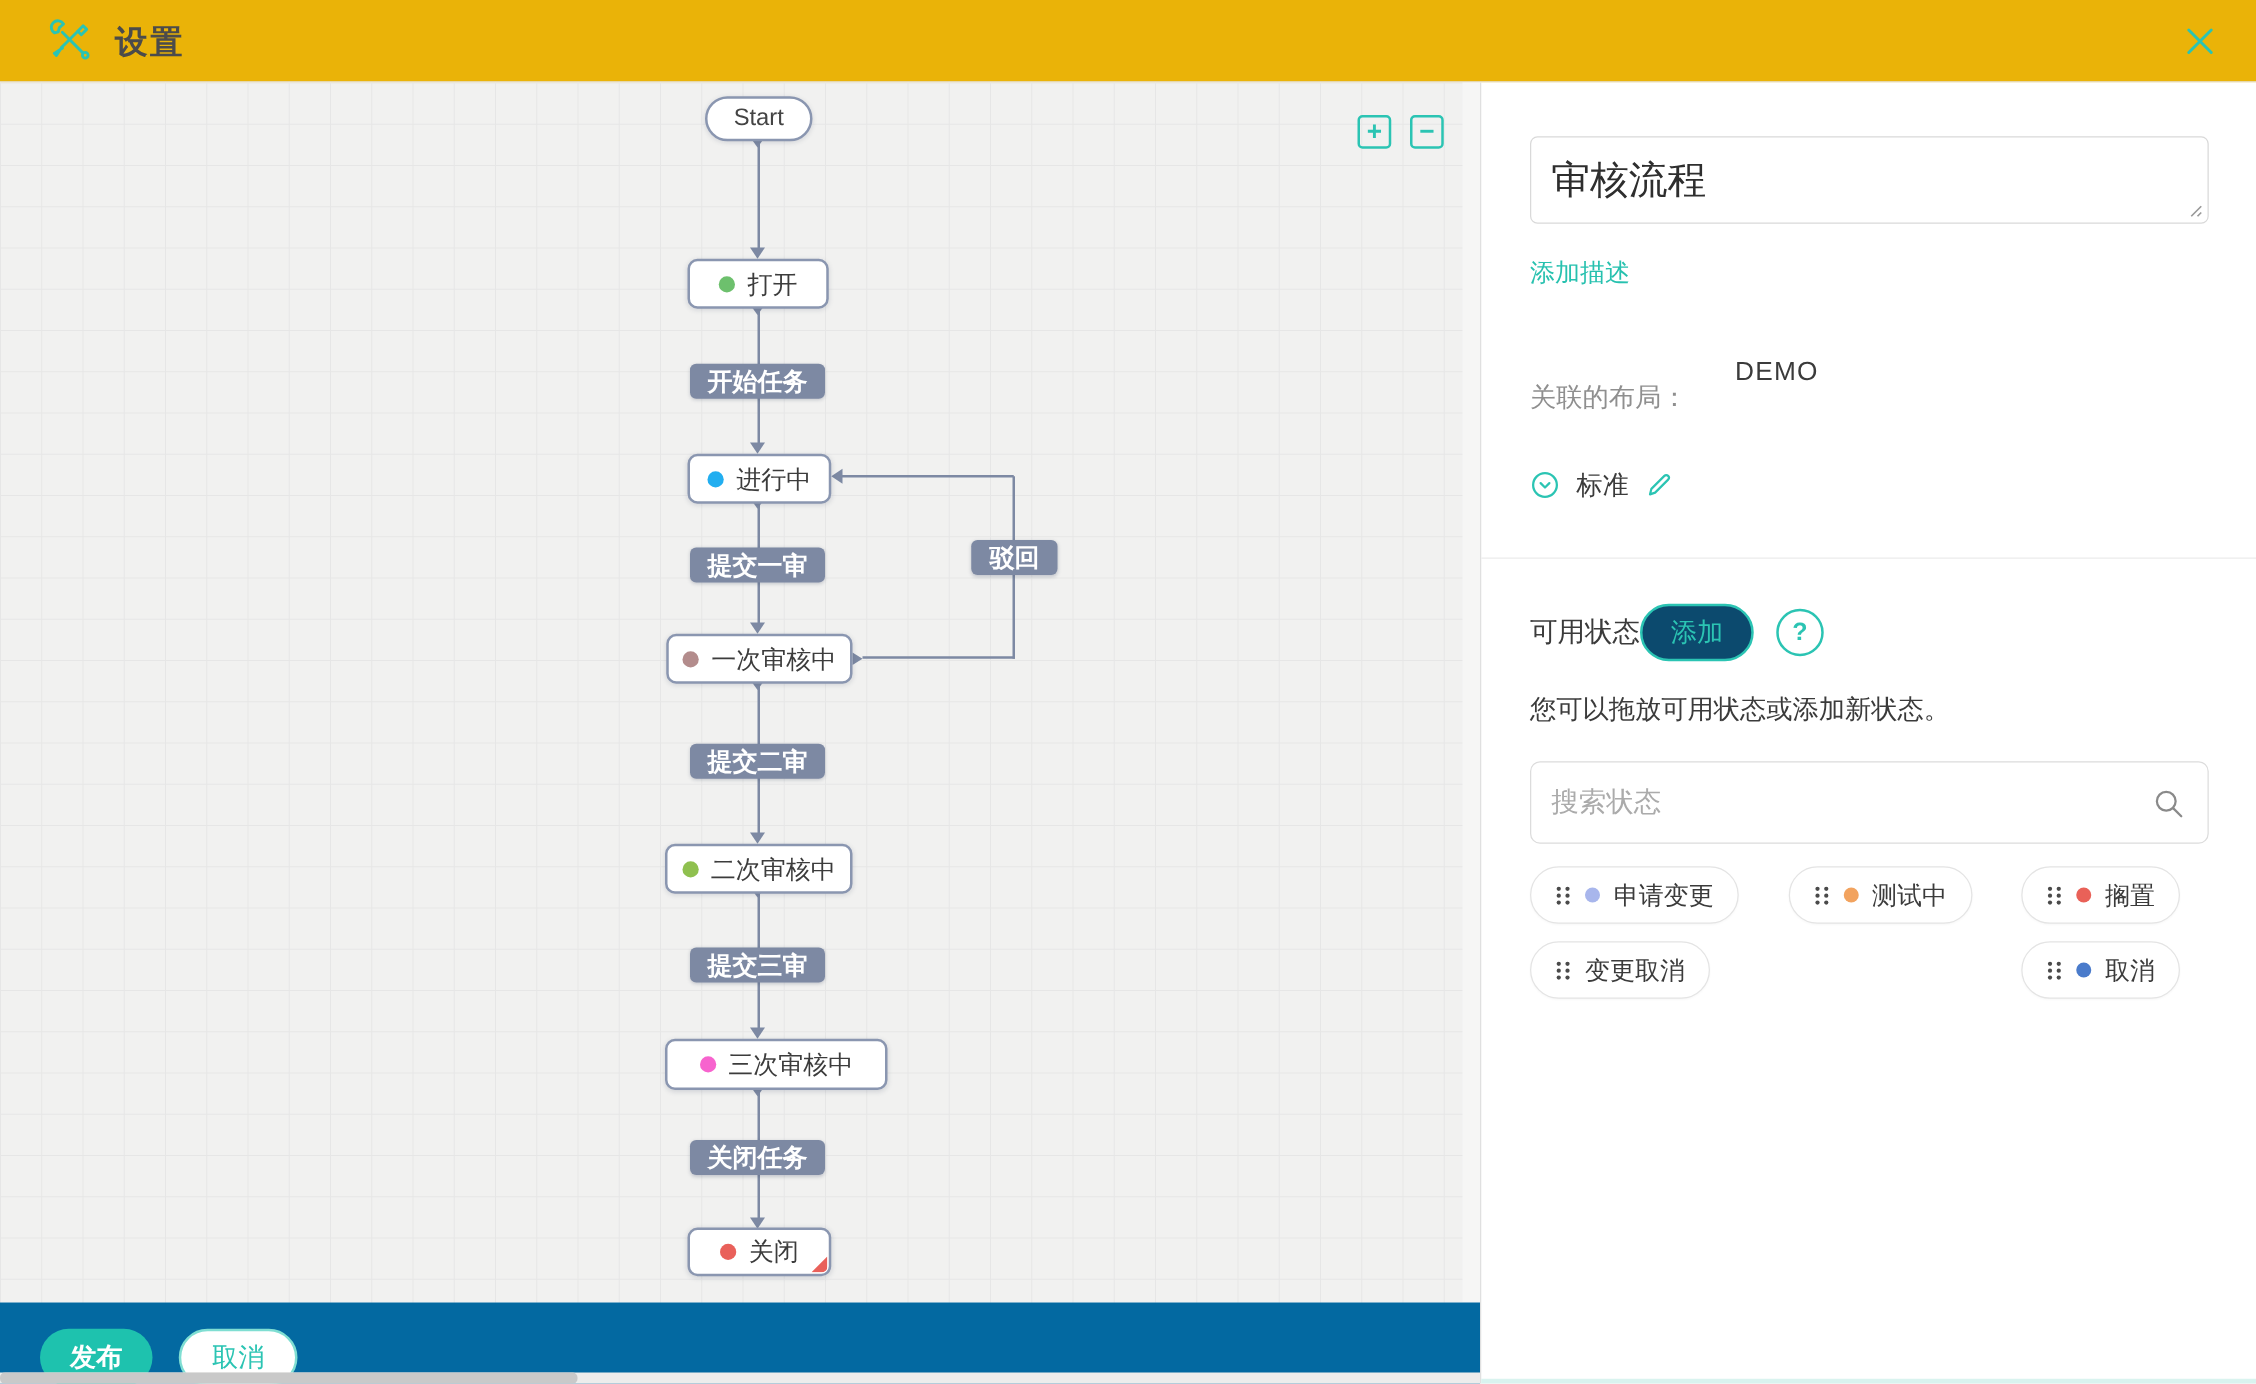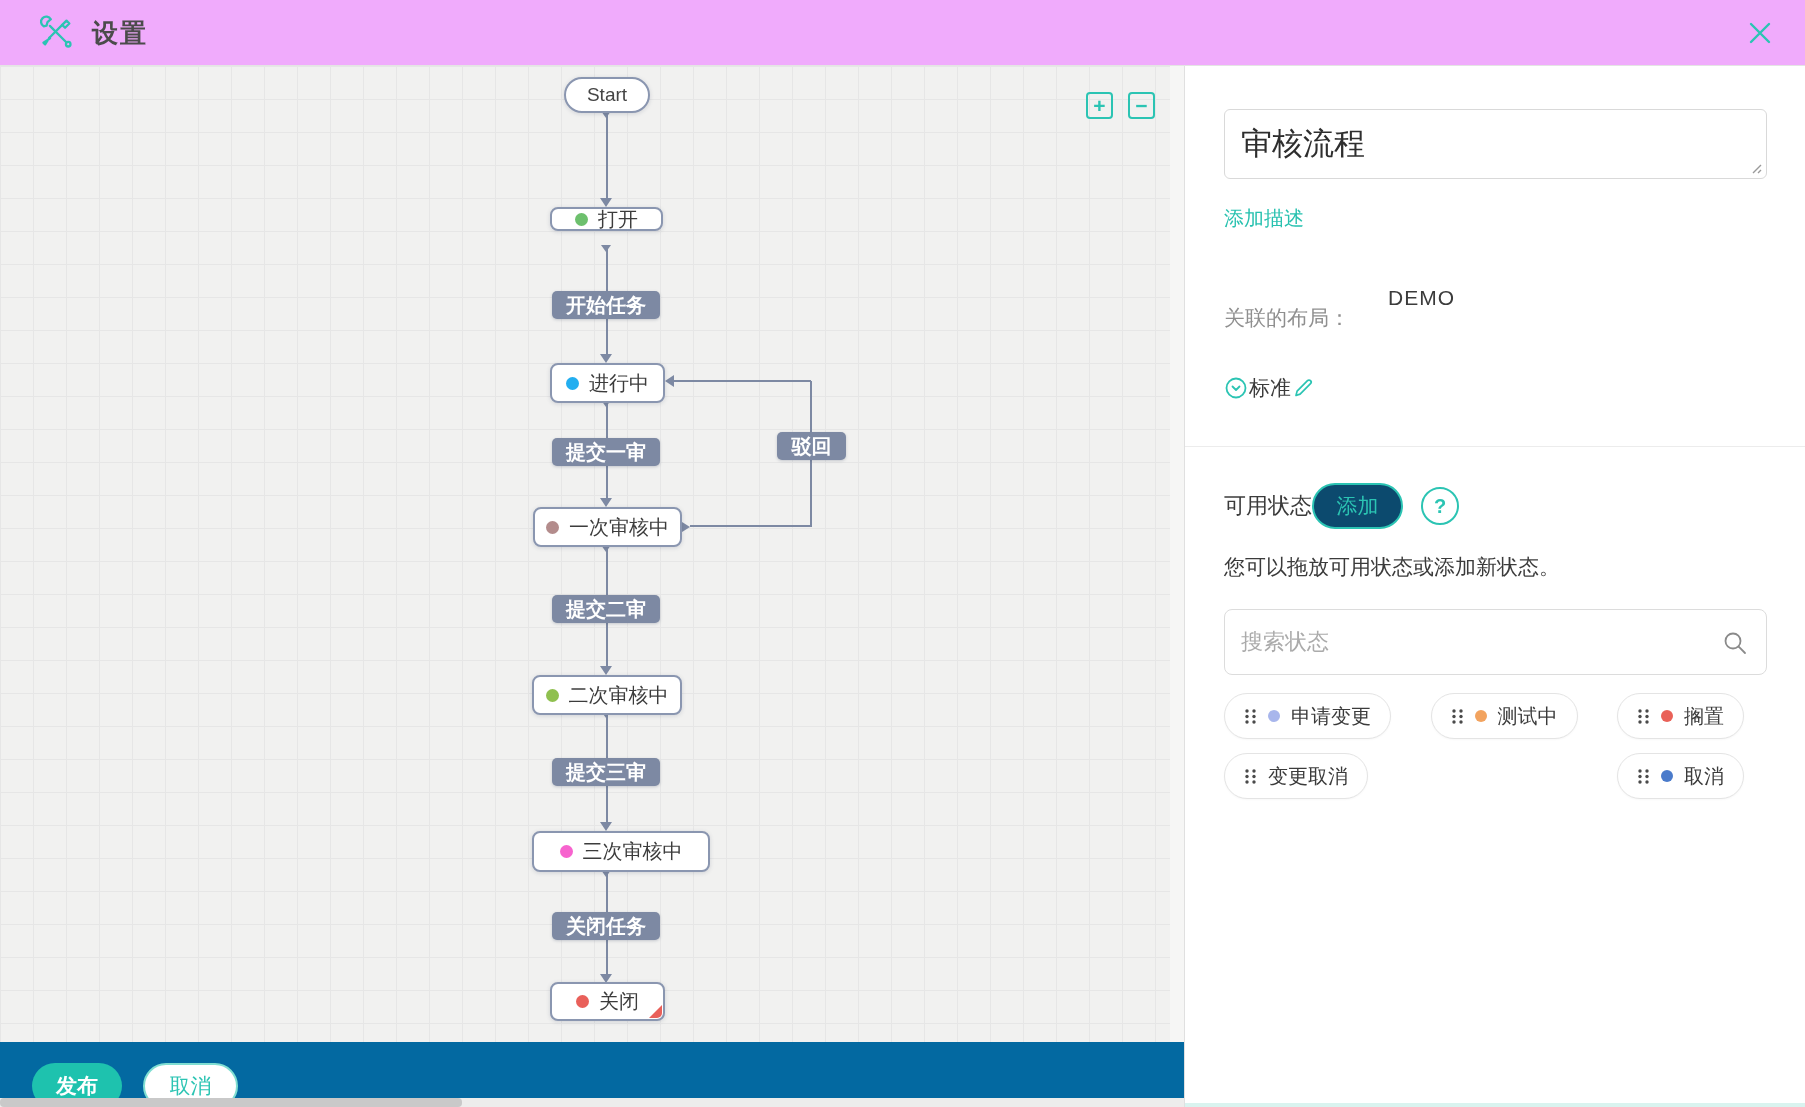--- a/index.html
+++ b/index.html
@@ -8,7 +8,7 @@
   .app { position:relative; width:1805px; height:1107px; background:#fff; overflow:hidden; }
 
   
-  .header { position:absolute; left:0; top:0; width:1805px; height:66px; background:#f0abfc; border-bottom:1px solid #e4e4e4; }
+  .header { position:absolute; left:0; top:0; width:1805px; height:66px; background:#eab308; border-bottom:1px solid #e4e4e4; }
   .header .tools-ic { position:absolute; left:38px; top:14px; width:38px; height:38px; }
   .header .title { position:absolute; left:92px; top:16px; font-size:26px; font-weight:600; color:#4b4b4b; letter-spacing:2px; }
   .close-btn { position:absolute; right:28px; top:16px; width:34px; height:34px; cursor:pointer; }

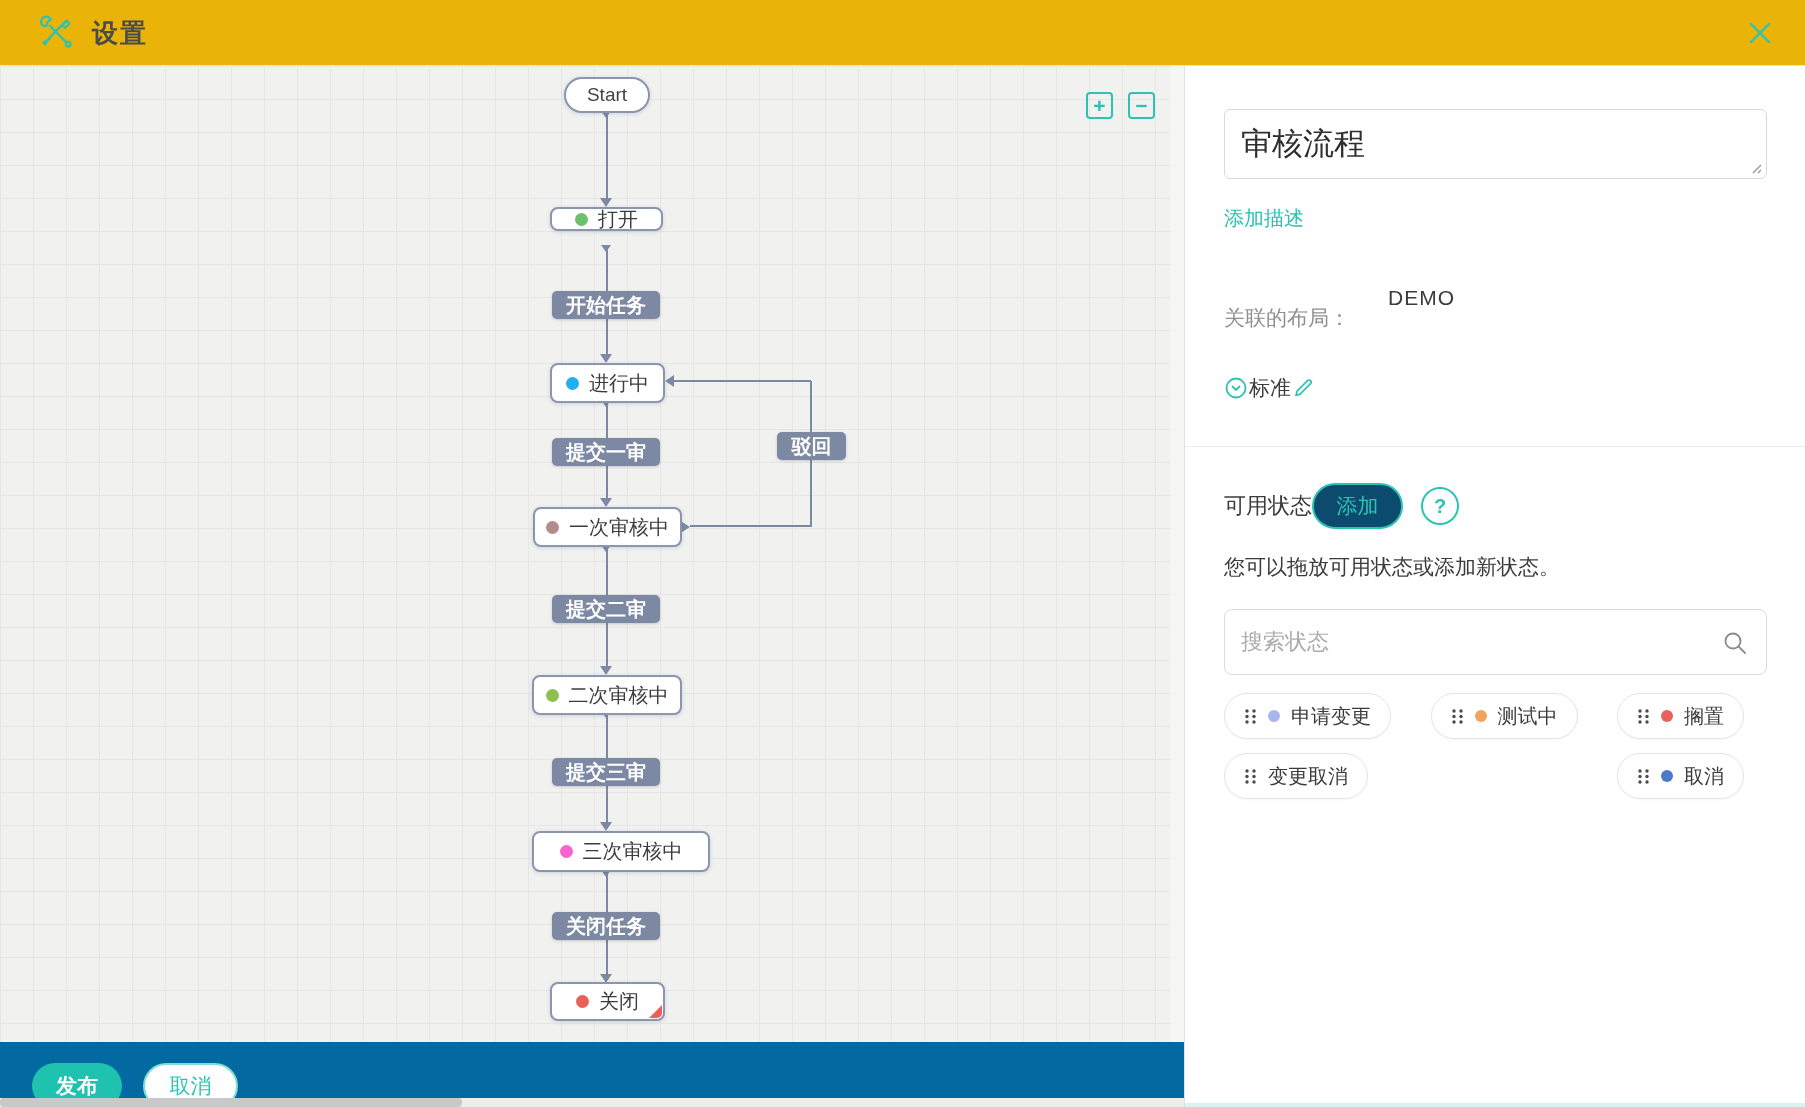--- a/index.html
+++ b/index.html
@@ -162,7 +162,7 @@
   <div class="node start" style="left:564px;top:77px;width:86px;height:36px">
     <span>Start</span>
   </div>
-  <div class="node" style="left:550px;top:207px;width:113px;height:24px">
+  <div class="node" style="left:550px;top:207px;width:113px;height:40px">
     <span class="dot" style="background-color: rgb(109, 192, 109);"></span>
     <span>打开</span>
   </div>

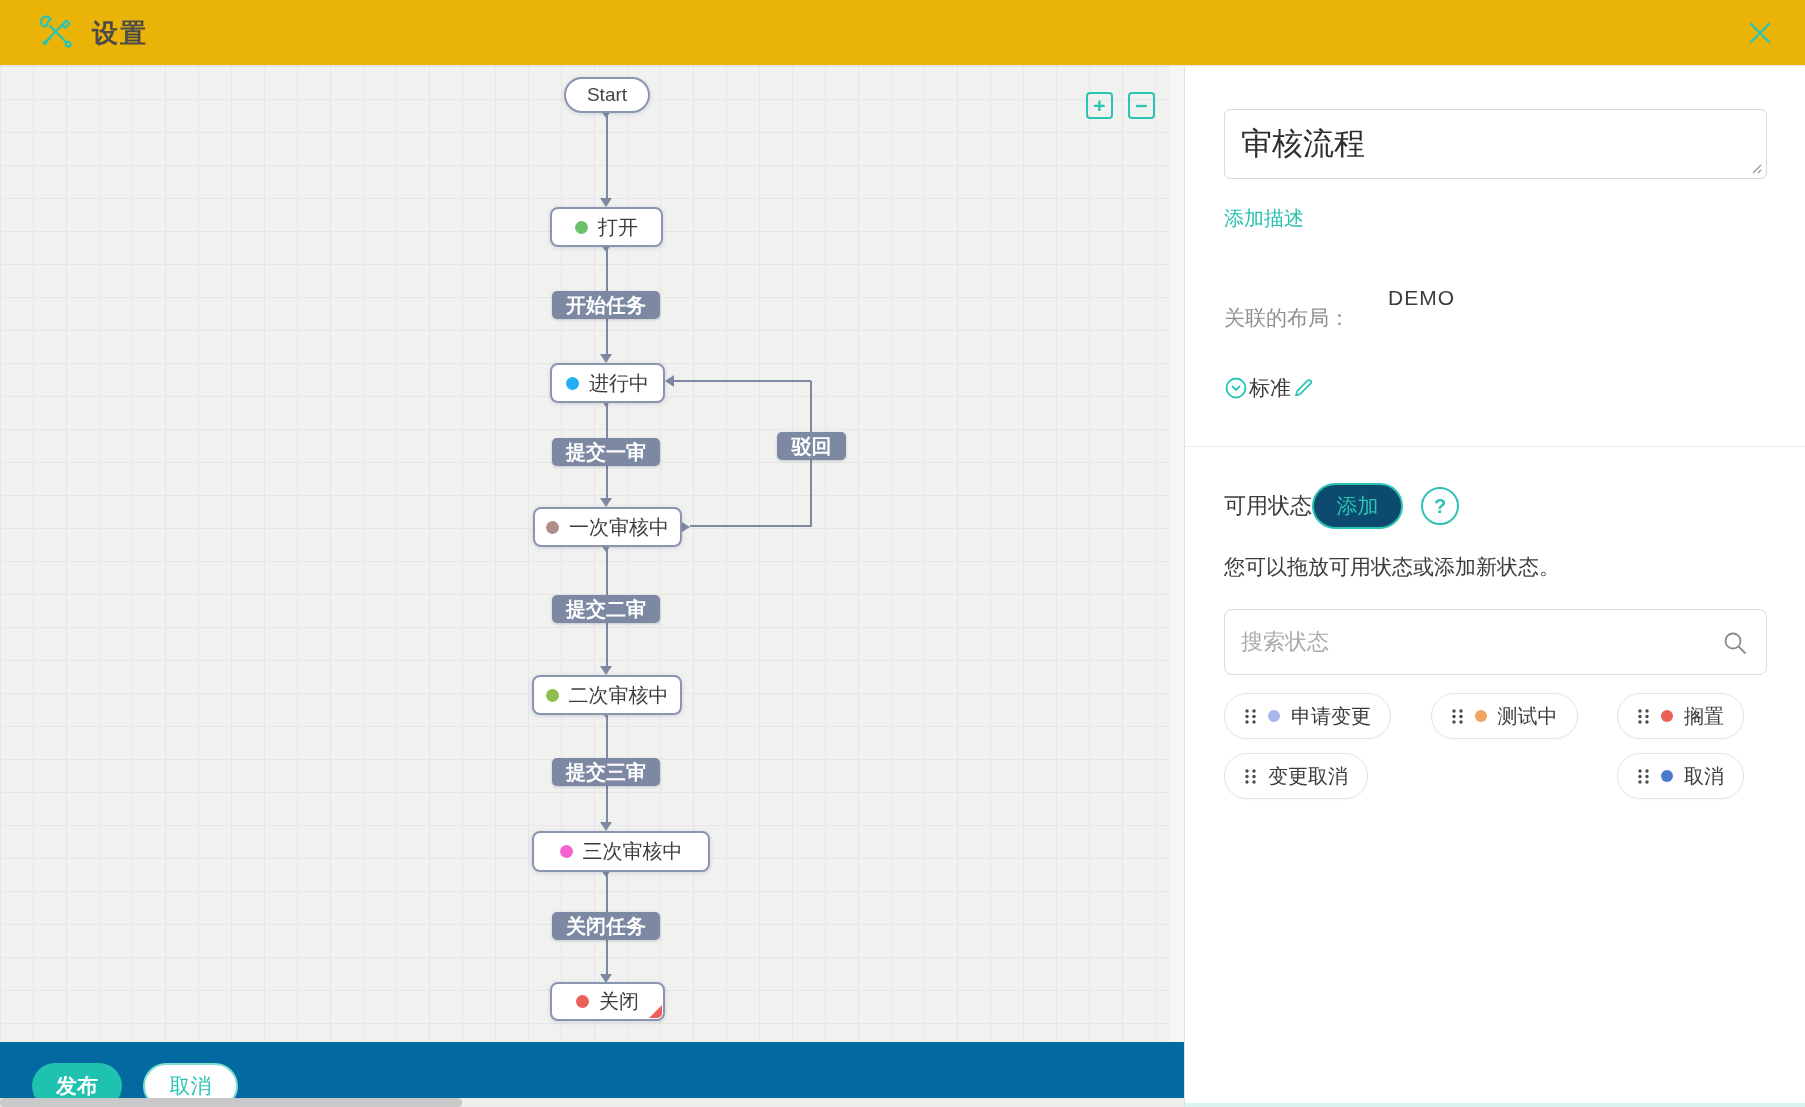--- a/index.html
+++ b/index.html
@@ -75,7 +75,7 @@
   .layout-row .lbl { width:164px; font-size:21px; color:#8f8f8f;margin-top:40px; }
   .layout-row .val { font-size:21px; color:#3b3b3b; letter-spacing:1px; }
 
-  .mode-row { margin-top:42px; display:flex; align-items:center; gap:1px; cursor:pointer; }
+  .mode-row { margin-top:42px; display:flex; align-items:center; gap:13px; cursor:pointer; }
   .mode-row .mode-text { font-size:21px; color:#3b3b3b; }
 
   .divider { margin:44px -38px 0 -39px; border-bottom:1px solid #ececec; }

